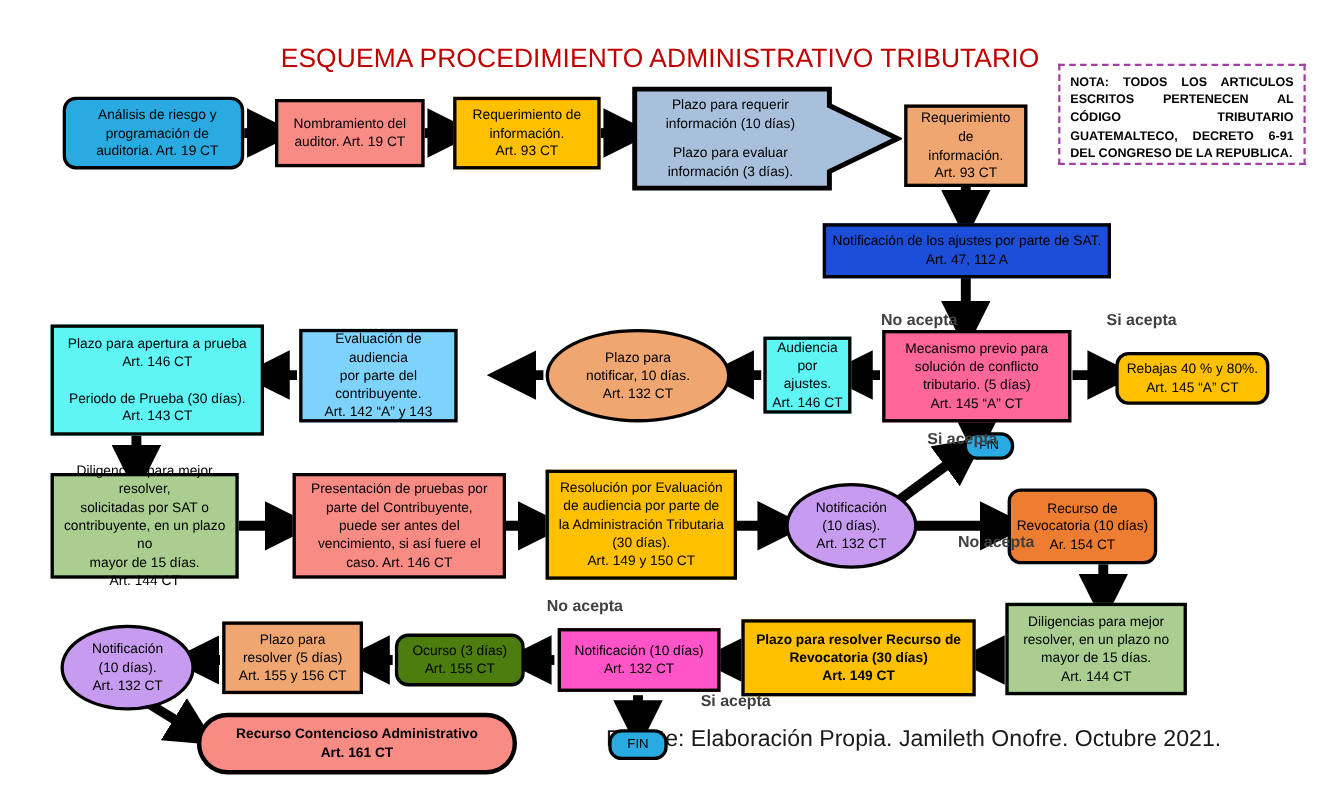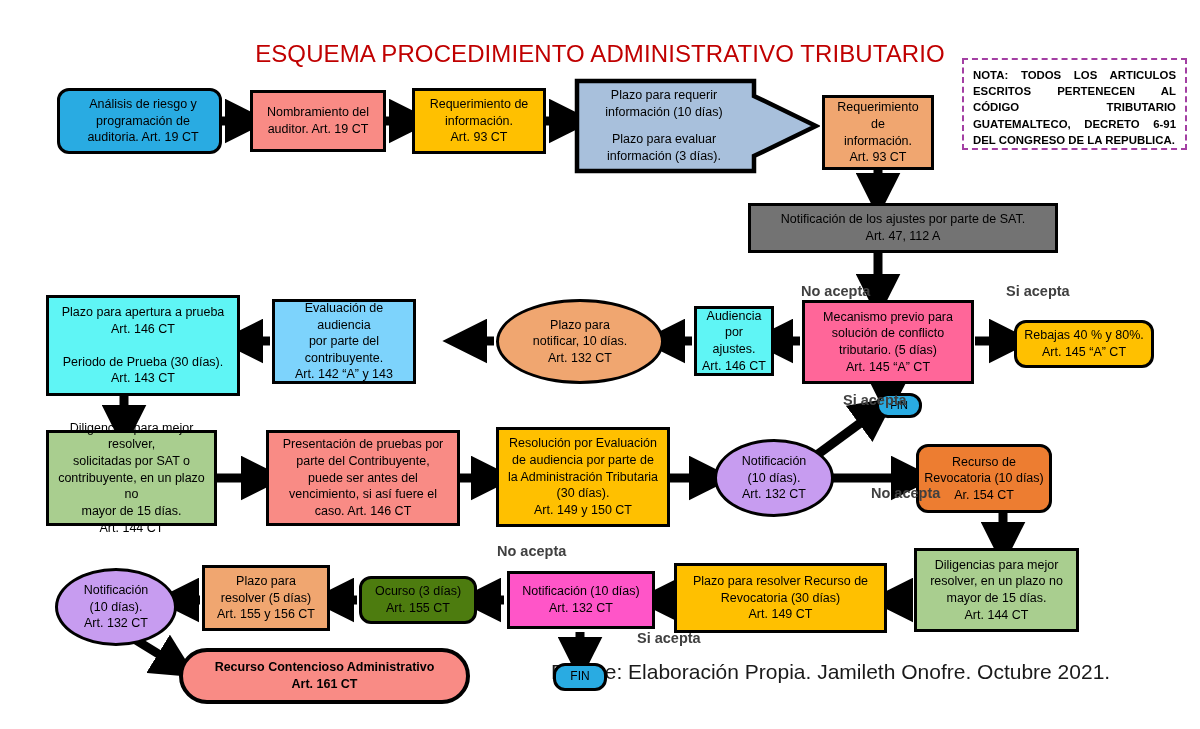--- a/index.html
+++ b/index.html
@@ -211,7 +211,7 @@
     <span>NOTA: TODOS LOS ARTICULOS ESCRITOS PERTENECEN AL CÓDIGO TRIBUTARIO GUATEMALTECO, DECRETO 6-91 DEL CONGRESO DE LA REPUBLICA.</span>
   </div>
 
-  <div class="node" style="left:748px; top:203px; width:310px; height:50px; background:#737373;">
+  <div class="node" style="left:748px; top:203px; width:262px; height:50px; background:#1d4ed8;">
     <span class="txt">Notificación de los ajustes por parte de SAT.
 Art. 47, 112 A</span>
   </div>

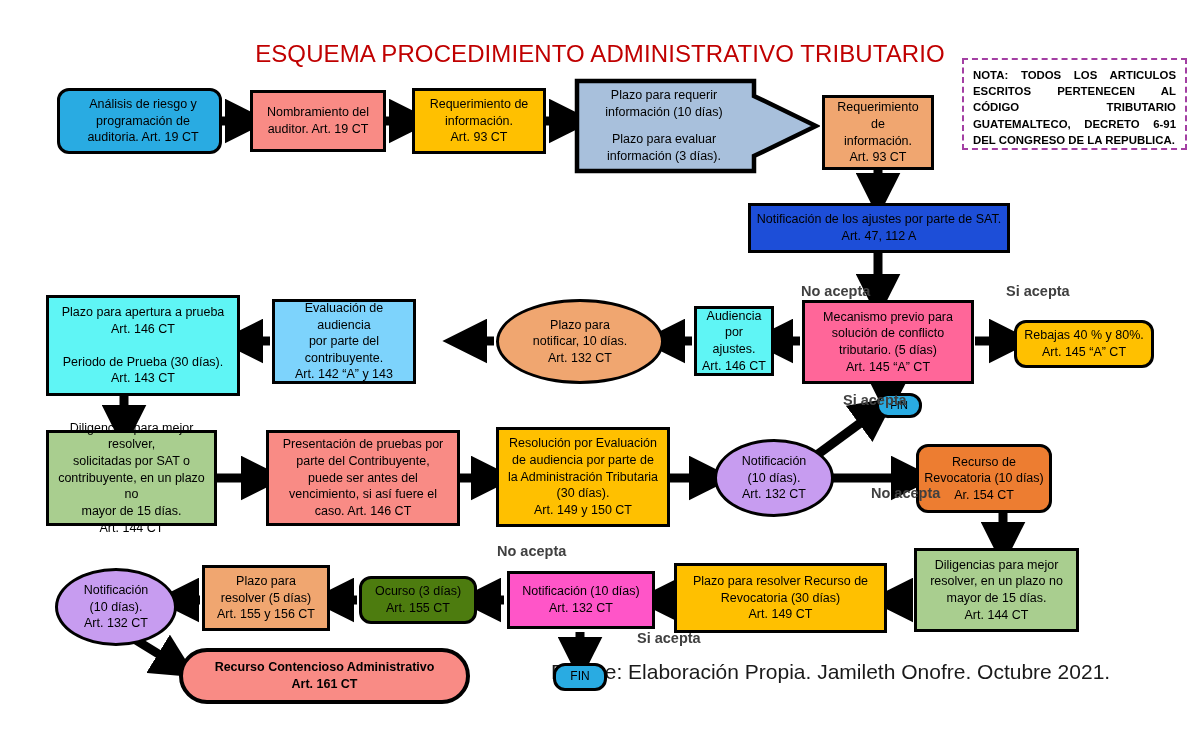--- a/index.html
+++ b/index.html
@@ -309,7 +309,7 @@
 Art. 144 CT</span>
   </div>
 
-  <div class="node" style="left:674px; top:563px; width:213px; height:70px; background:#FFC000;">
+  <div class="node" style="left:674px; top:563px; width:213px; height:70px; background:#FFC000;font-weight:bold;">
     <span class="txt">Plazo para resolver Recurso de
 Revocatoria (30 días)
 Art. 149 CT</span>

